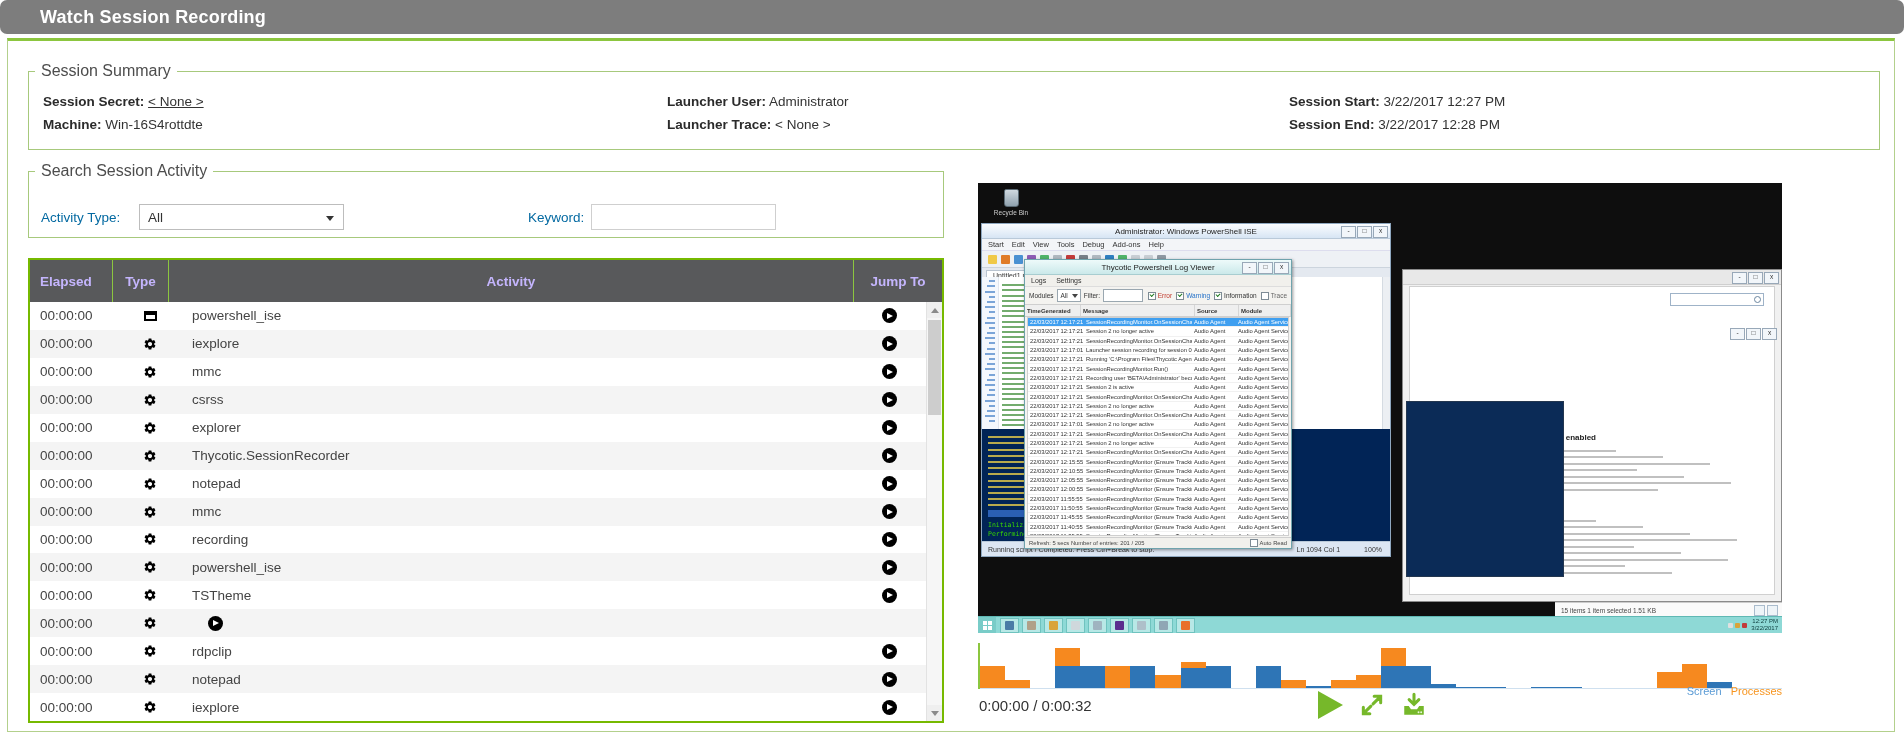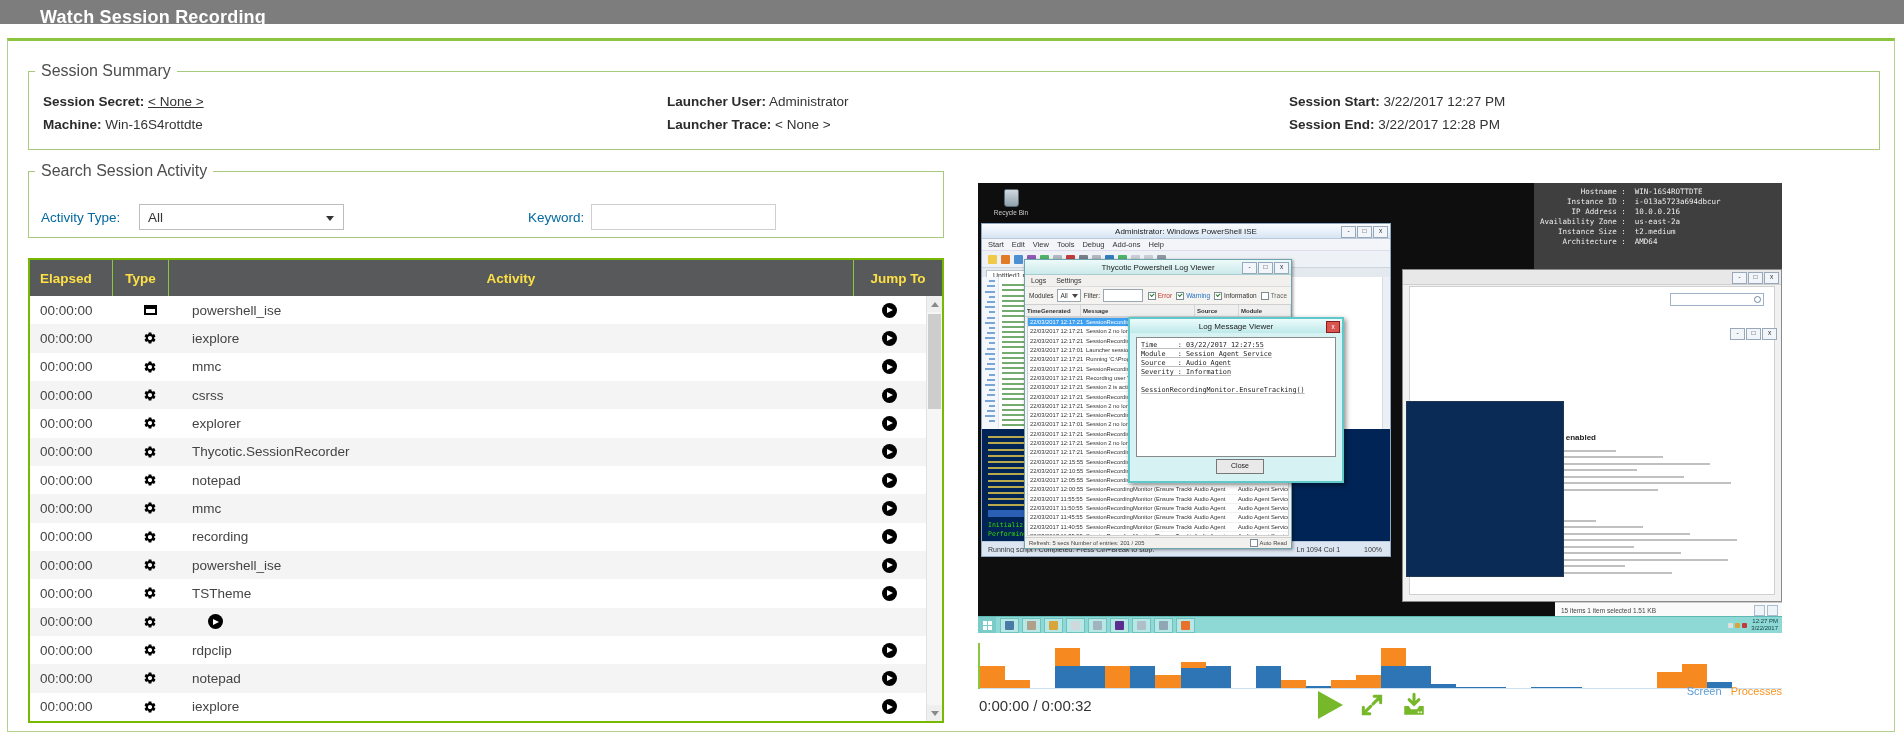--- a/index.html
+++ b/index.html
@@ -5,7 +5,7 @@
   html,body{margin:0;padding:0;width:1904px;height:738px;overflow:hidden;background:#fff;
     font-family:"Liberation Sans",sans-serif;position:relative;color:#333;}
   
-  #hdr{position:absolute;left:0;top:0;width:1904px;height:24px;background:#7d7d7d;}
+  #hdr{position:absolute;left:0;top:0;width:1904px;height:34px;background:#7d7d7d;border-radius:7px;}
   #hdr .t{position:absolute;left:40px;top:7px;color:#fff;font-size:18px;font-weight:bold;letter-spacing:.2px;}
   #frame{position:absolute;left:7px;top:38px;width:1888px;height:694px;border:1px solid #b3d08c;border-top:3px solid #8cc63f;background:#fff;box-sizing:border-box;}
   

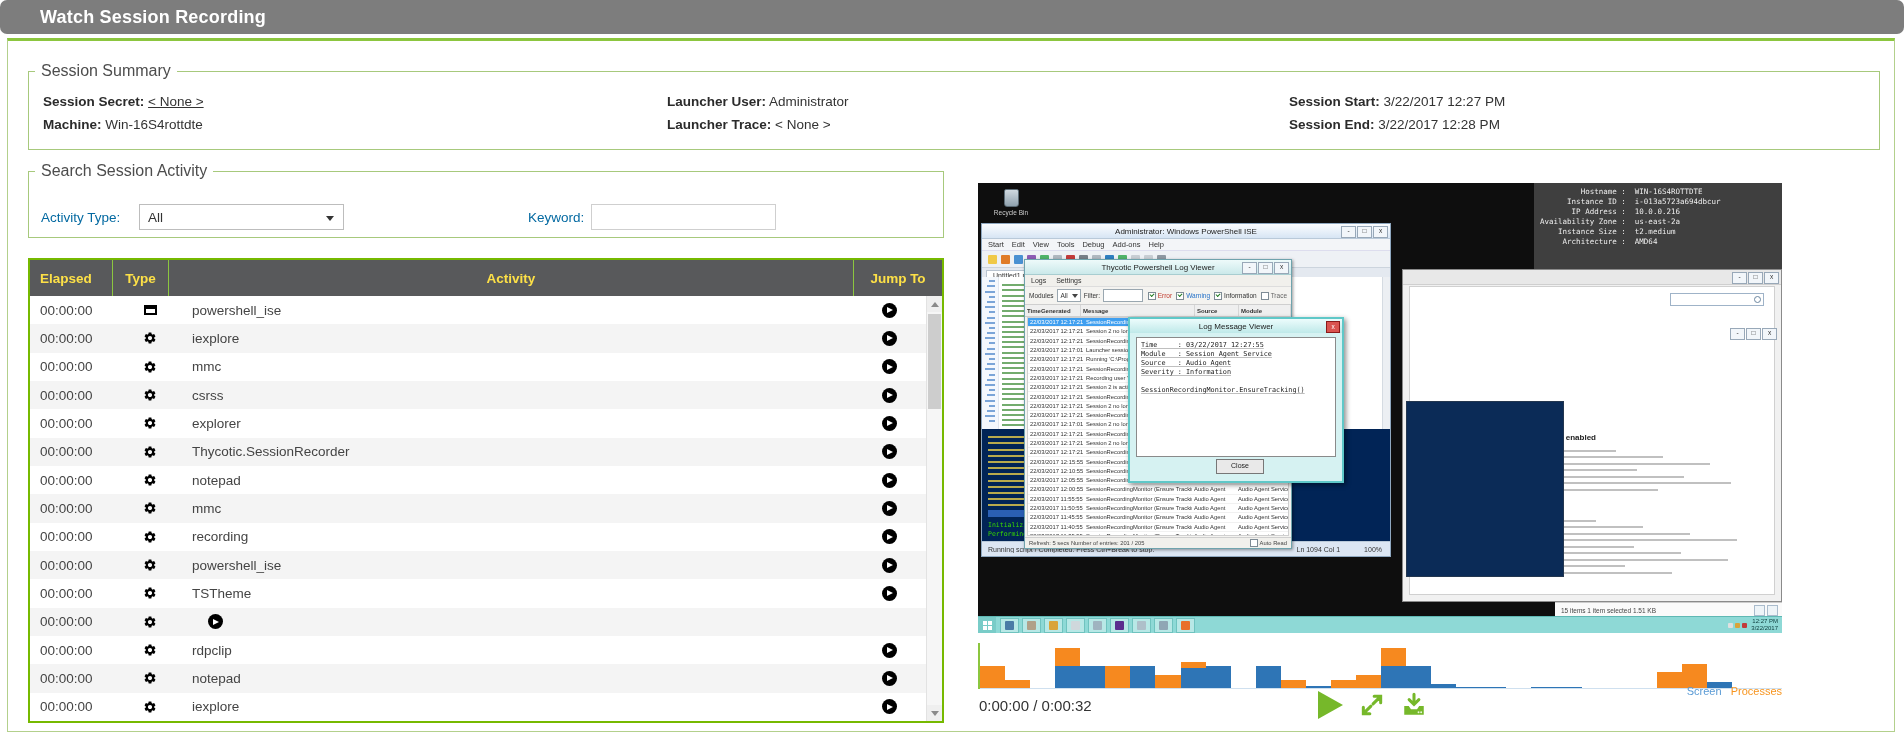--- a/index.html
+++ b/index.html
@@ -426,14 +426,6 @@
     <div class="glyph"></div>
     <div class="lbl">Recycle Bin</div>
   </div>
-  <div id="bginfo">
-      <pre>         Hostname :  WIN-16S4ROTTDTE
-      Instance ID :  i-013a5723a694dbcur
-       IP Address :  10.0.0.216
-Availability Zone :  us-east-2a
-    Instance Size :  t2.medium
-     Architecture :  AMD64</pre>
-    </div>
 
   <div class="win" id="smgr">
     <div class="tbar">

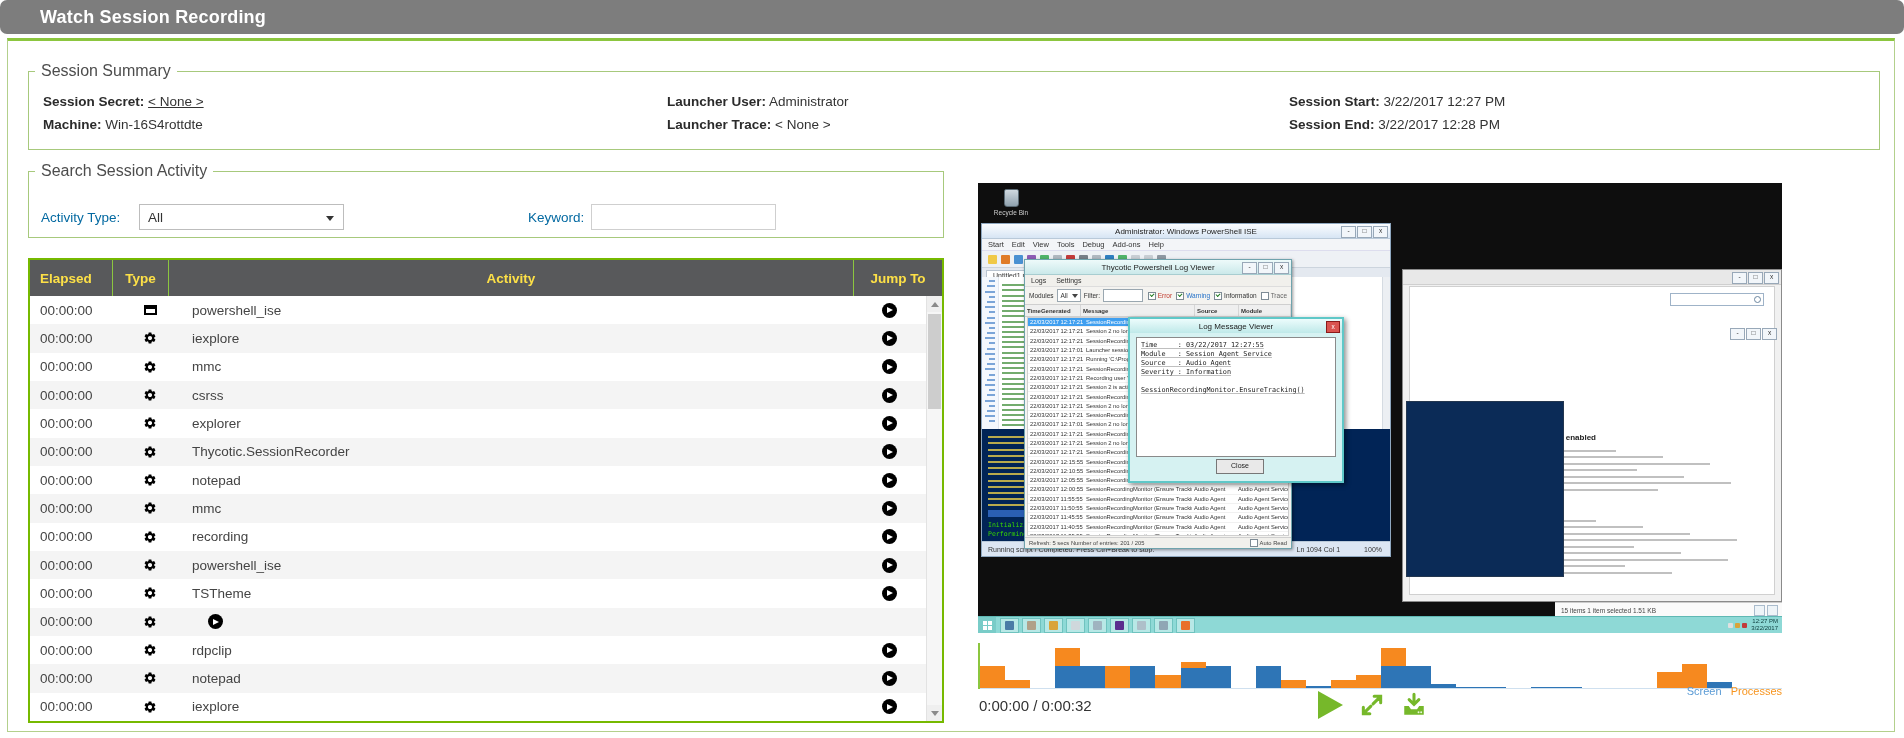--- a/index.html
+++ b/index.html
@@ -22,7 +22,7 @@
   .txtin{position:absolute;height:26px;border:1px solid #cfcfcf;background:#fff;box-sizing:border-box;font-size:13px;padding:0 6px;outline:none;font-family:"Liberation Sans",sans-serif;}
   
   #atable{left:28px;top:258px;width:916px;height:465px;border:2px solid #76b900;box-sizing:border-box;background:#fff;display:flex;flex-direction:column;position:absolute;}
-  #ahead{height:36px;background:#58595b;display:flex;flex:none;color:#fde047;font-weight:bold;font-size:13.5px;}
+  #ahead{height:42px;background:#58595b;display:flex;flex:none;color:#c4b5fd;font-weight:bold;font-size:13.5px;}
   #ahead .hc{display:flex;align-items:center;box-sizing:border-box;border-left:1px solid #8cc63f;}
   #ahead .hc:first-child{border-left:none;}
   .w-el{width:82px;padding-left:10px;}

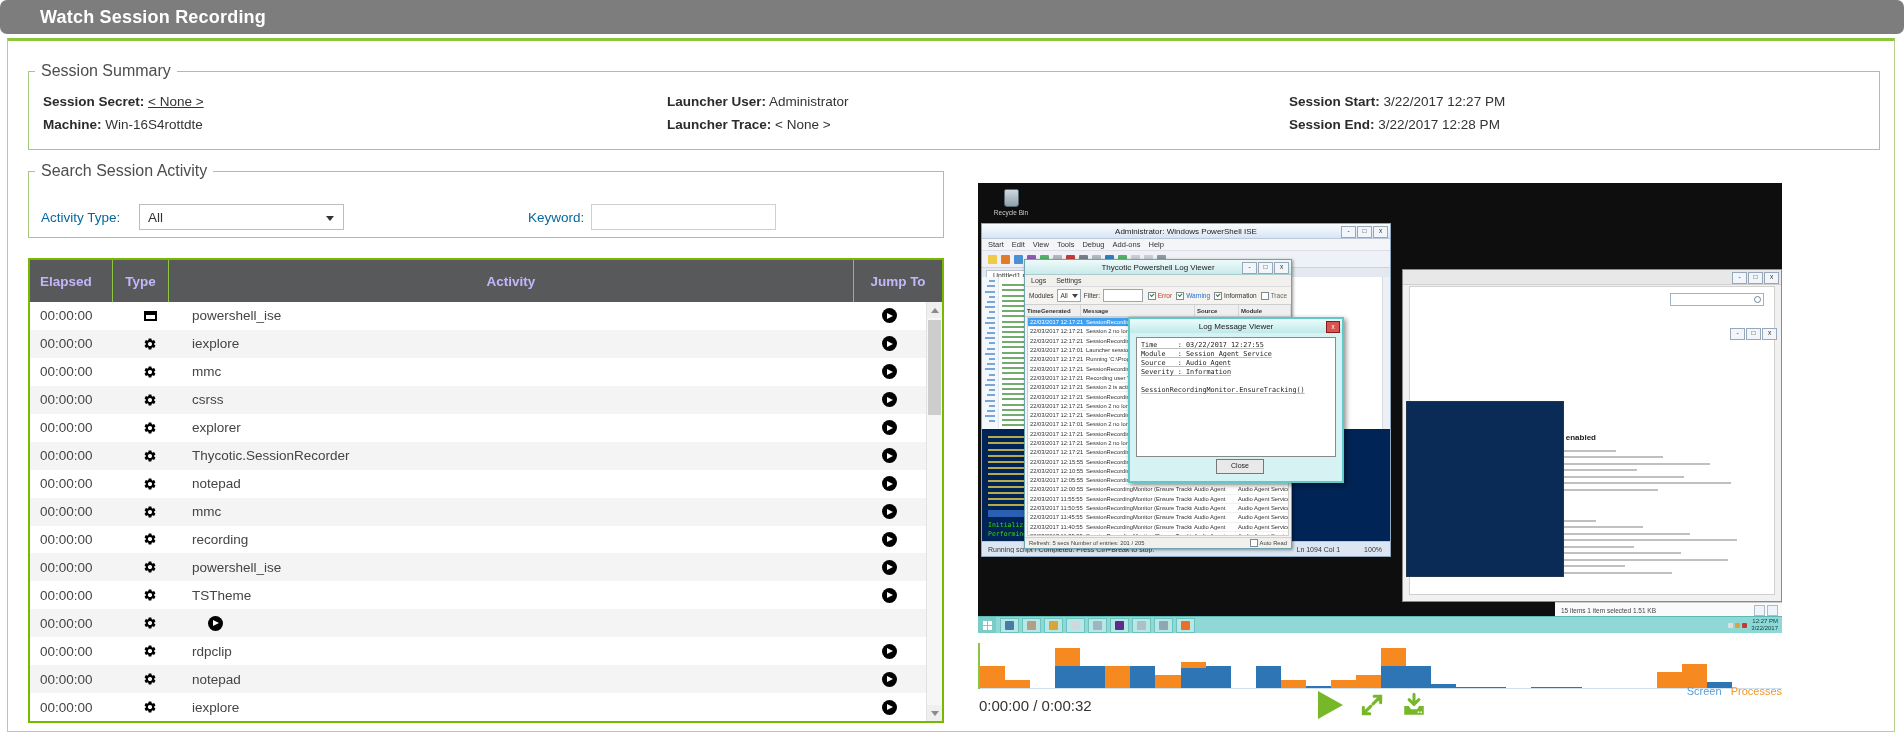--- a/index.html
+++ b/index.html
@@ -794,21 +794,6 @@
     </div>
   </div>
 
-  <div class="win" id="dlg">
-    <div class="tbar">
-        <span>Log Message Viewer</span>
-      </div>
-    <div class="dX">x</div>
-    <div class="body">
-      <pre>Time     : 03/22/2017 12:27:55
-Module   : Session Agent Service
-Source   : Audio Agent
-Severity : Information
-
-SessionRecordingMonitor.EnsureTracking()</pre>
-    </div>
-    <div class="cls">Close</div>
-  </div>
 
   <div id="estrip">
     <span class="tx">15 items     1 item selected  1.51 KB</span>

